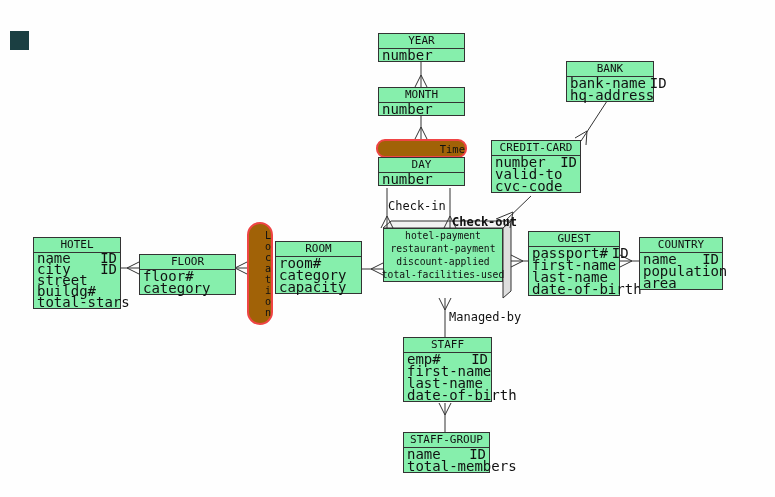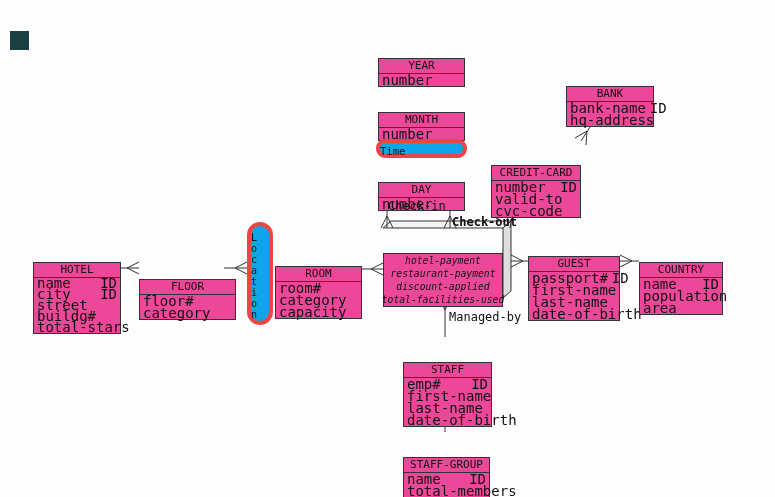--- a/index.html
+++ b/index.html
@@ -12,8 +12,8 @@
   #canvas{position:absolute;left:0;top:0;width:775px;height:497px;}
   #connector-layer{position:absolute;left:0;top:0;z-index:1;}
   .entity{
-    position:absolute;z-index:2;background:#ec4899;
-    border:1px solid #333;box-sizing:border-box;margin-top:25px;
+    position:absolute;z-index:2;background:#86efac;
+    border:1px solid #333;box-sizing:border-box;
   }
   .ehead{
     height:14px;line-height:14px;font-size:11px;text-align:center;

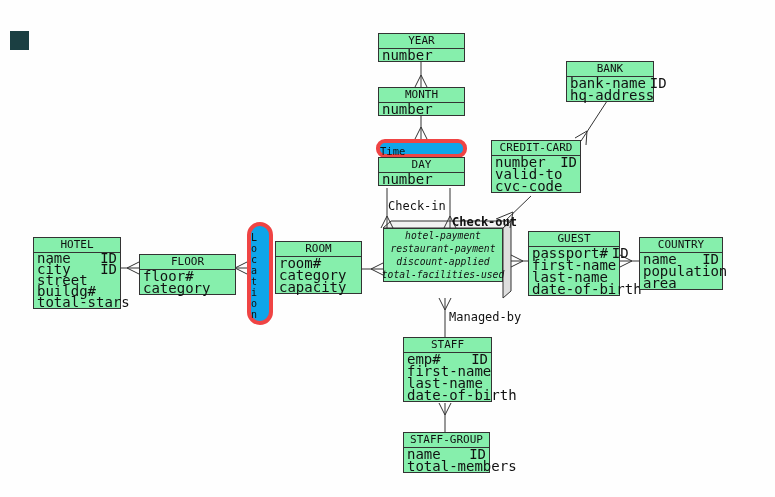--- a/index.html
+++ b/index.html
@@ -26,8 +26,8 @@
   }
   .atag{margin-left:4px;}
   .capsule{
-    position:absolute;z-index:2;background:#0ea5e9;border:4px solid #ef4444;
-    box-sizing:border-box;text-align:left;
+    position:absolute;z-index:2;background:#a16207;border:2px solid #ef4444;
+    box-sizing:border-box;text-align:right;
   }
   #c-time{left:376px;top:139px;width:91px;height:19px;border-radius:9px;
     font-size:10.5px;line-height:17px;}

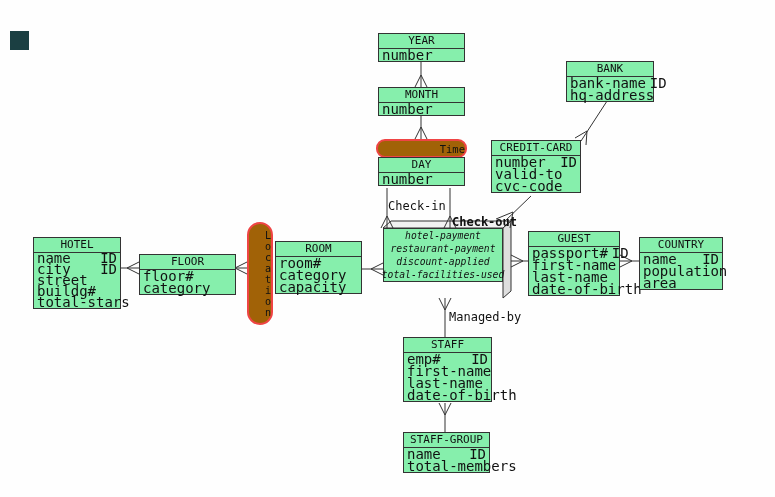--- a/index.html
+++ b/index.html
@@ -51,7 +51,7 @@
   #e-room {left:275px;top:241px;width:87px;}
   #e-visit{left:383px;top:228px;width:120px;}
   #e-visit .ehead{height:16px;line-height:16px;}
-  #e-visit .erow{height:13px;line-height:13px;font-size:9.7px;justify-content:center;padding:0 1px;font-style:italic;}
+  #e-visit .erow{height:13px;line-height:13px;font-size:9.7px;justify-content:center;padding:0 1px;}
   #e-guest{left:528px;top:231px;width:92px;}
   #e-country{left:639px;top:237px;width:84px;}
   #e-staff{left:403px;top:337px;width:89px;}

